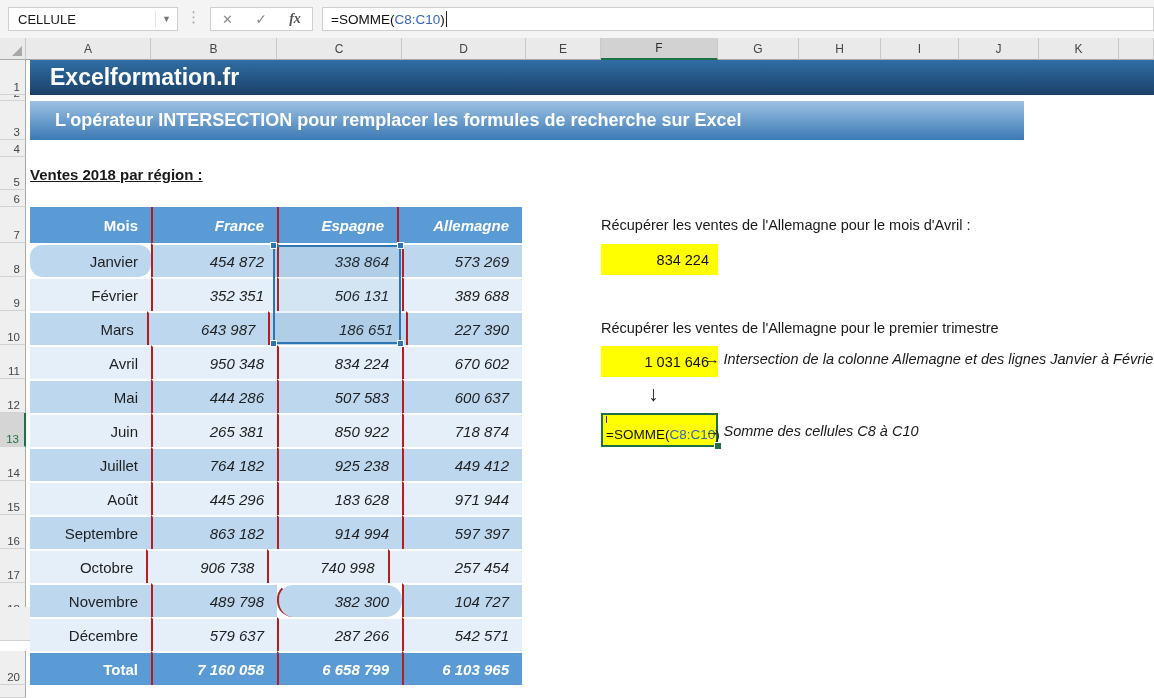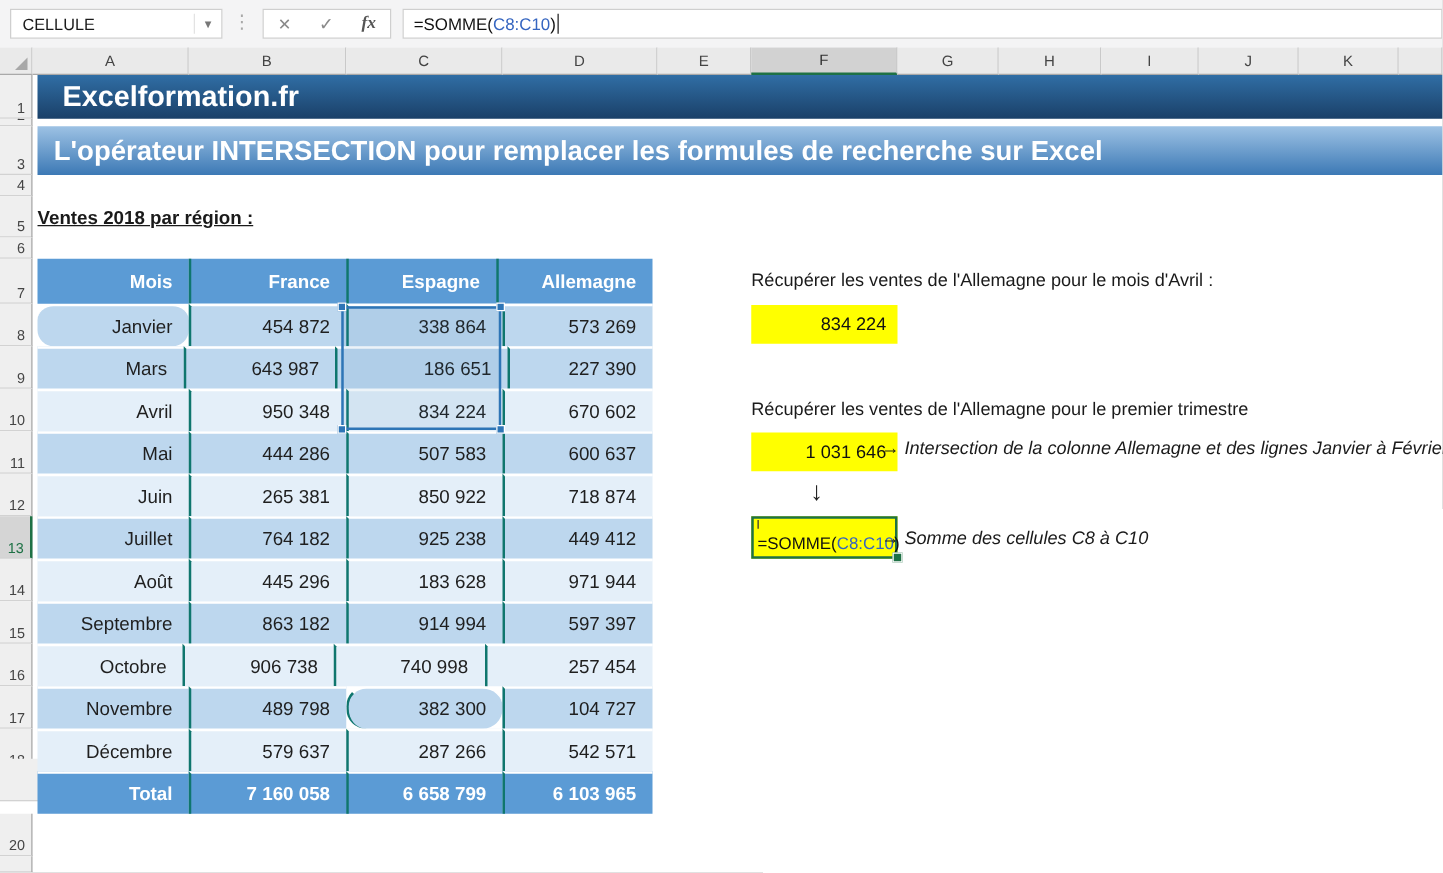--- a/index.html
+++ b/index.html
@@ -48,9 +48,9 @@
   .banner1 { position:absolute; left:30px; top:60px; width:1124px; height:35px;
     background:linear-gradient(#306EA5, #1A4068); color:#fff; font-weight:bold; font-size:23px;
     display:flex; align-items:center; padding-left:20px; }
-  .banner2 { position:absolute; left:30px; top:101px; width:1124px; height:39px;
-    background:linear-gradient(#9DC2E4, #3C79B5); color:#fff; font-weight:bold; font-size:22px;
-    display:flex; align-items:center; padding-left:13px; }
+  .banner2 { position:absolute; left:30px; top:101px; width:994px; height:39px;
+    background:linear-gradient(#9DC2E4, #3C79B5); color:#fff; font-weight:bold; font-size:18px;
+    display:flex; align-items:center; padding-left:25px; }
   .section-label { position:absolute; left:30px; top:166px; font-weight:bold; font-size:15px;
     color:#1a1a1a; text-decoration:underline; }
   

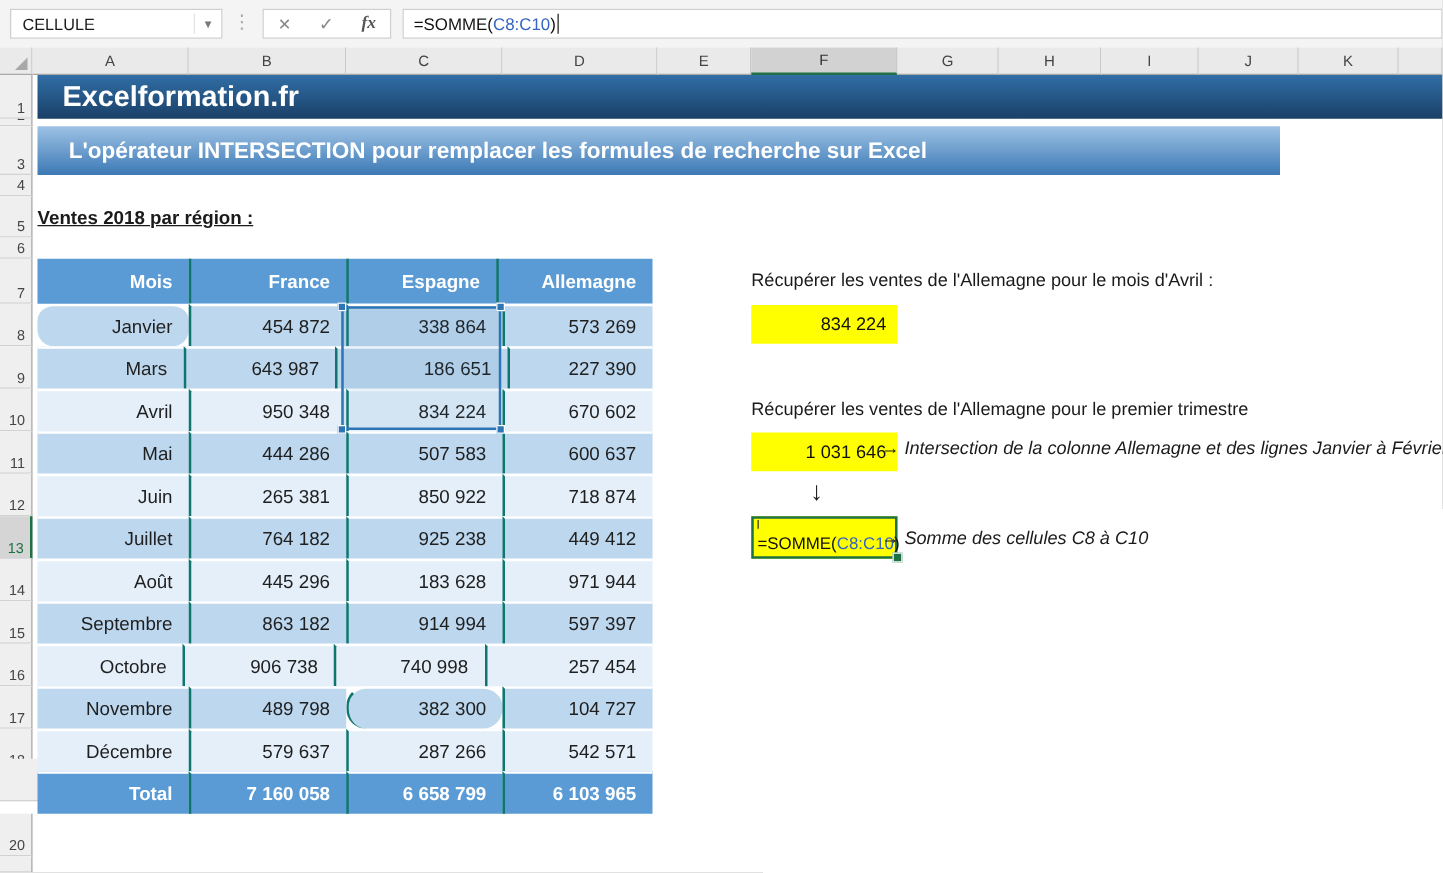--- a/index.html
+++ b/index.html
@@ -58,7 +58,7 @@
   .t-row { display:flex; }
   .t-cell { height:34px; border-top:2px solid #fff; display:flex; align-items:center;
     justify-content:flex-end; padding-right:13px; font-size:15px; color:#1f1f1f; }
-  .t-row .t-cell + .t-cell { border-left:2px solid #0f766e; }
+  .t-row .t-cell + .t-cell { border-left:2px solid #b91c1c;font-style:italic; }
   .t-hrow .t-cell { height:36px; border-top:none; background:#5B9BD5; color:#fff; font-weight:bold; }
   .band-dark  { background:#BDD7EE; }
   .band-light { background:#E4EFF9; }

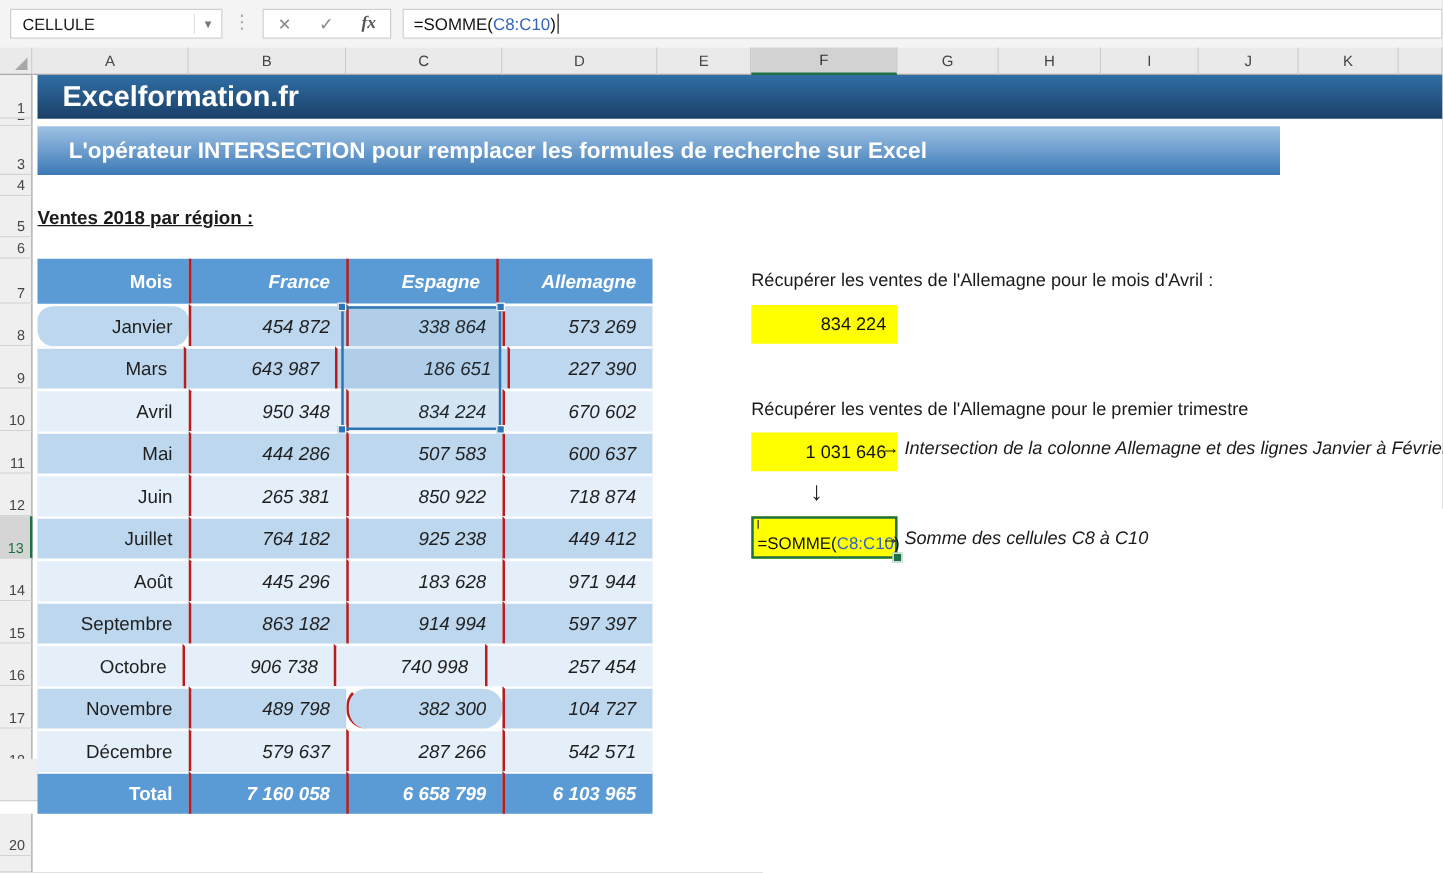--- a/index.html
+++ b/index.html
@@ -169,6 +169,12 @@
         <div class="t-cell band-dark" style="width: 120px;">573 269</div>
       </div>
       <div class="t-row ">
+        <div class="t-cell band-light" style="width: 121px;">Février</div>
+        <div class="t-cell band-light" style="width: 126px;">352 351</div>
+        <div class="t-cell band-light" style="width: 125px;">506 131</div>
+        <div class="t-cell band-light" style="width: 120px;">389 688</div>
+      </div>
+      <div class="t-row ">
         <div class="t-cell band-dark" style="width: 121px;">Mars</div>
         <div class="t-cell band-dark" style="width: 126px;">643 987</div>
         <div class="t-cell band-dark" style="width: 141px; padding-left: 45px;">186 651</div>

